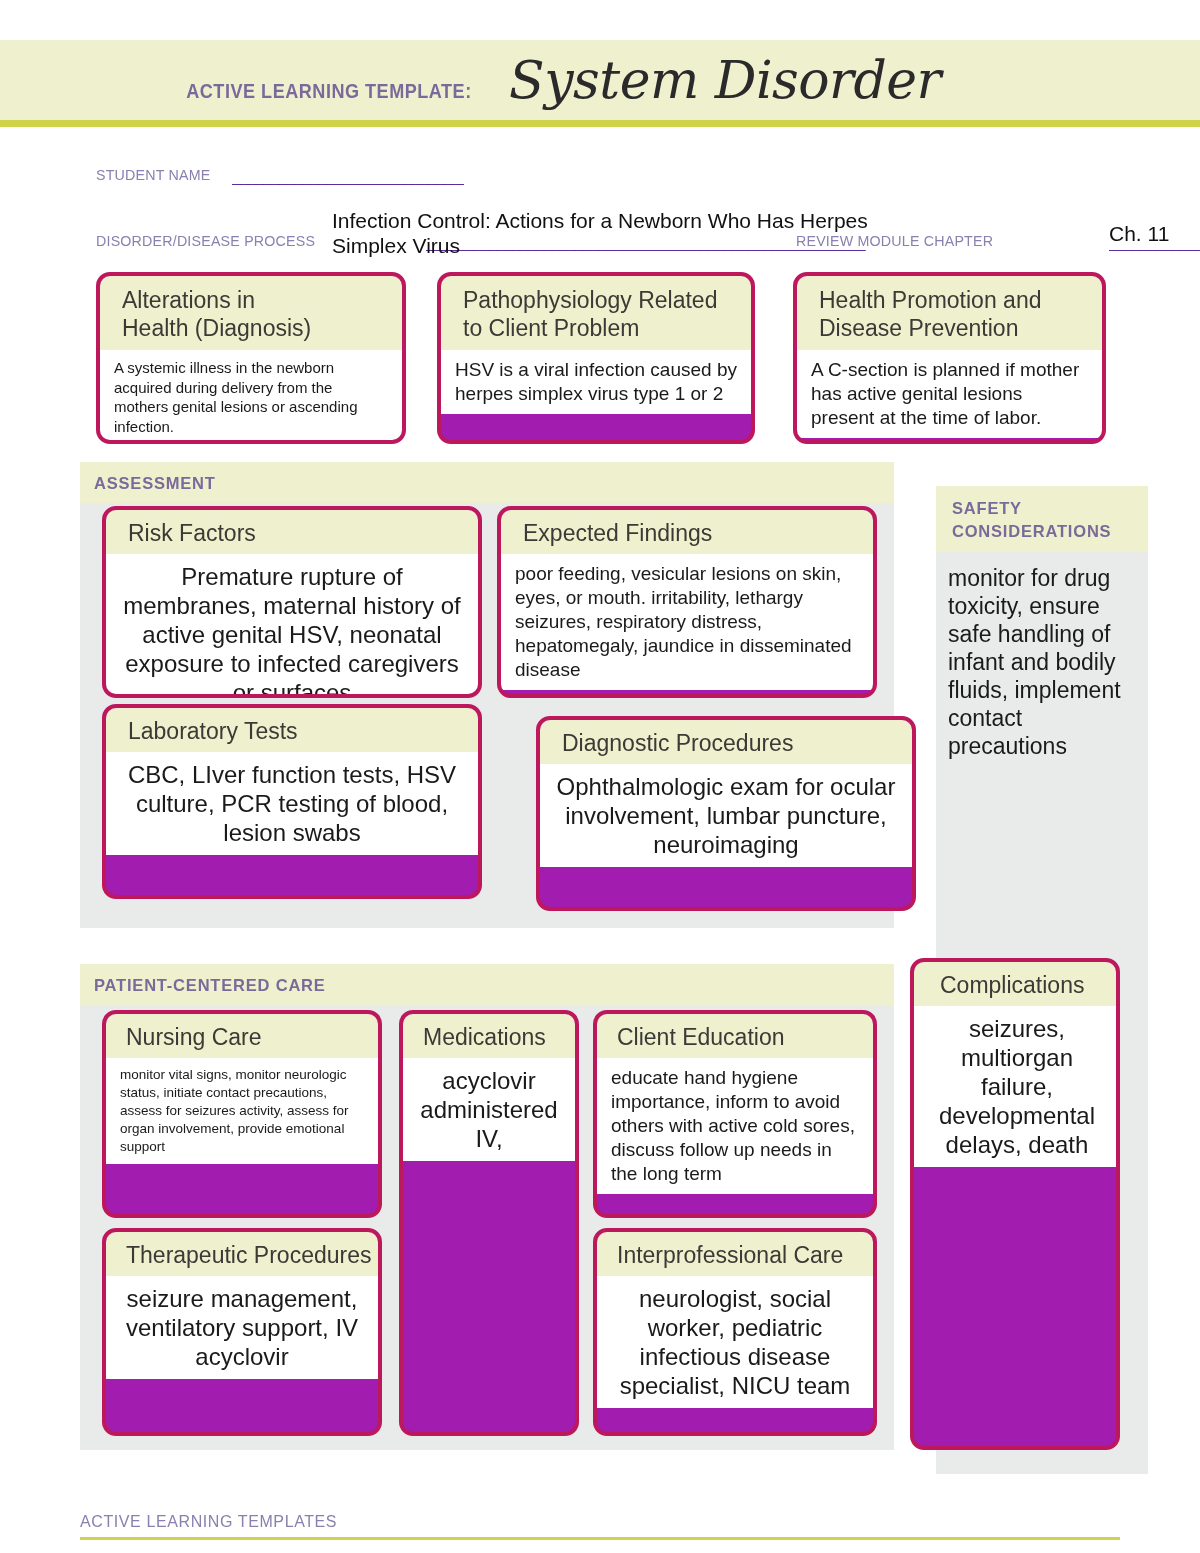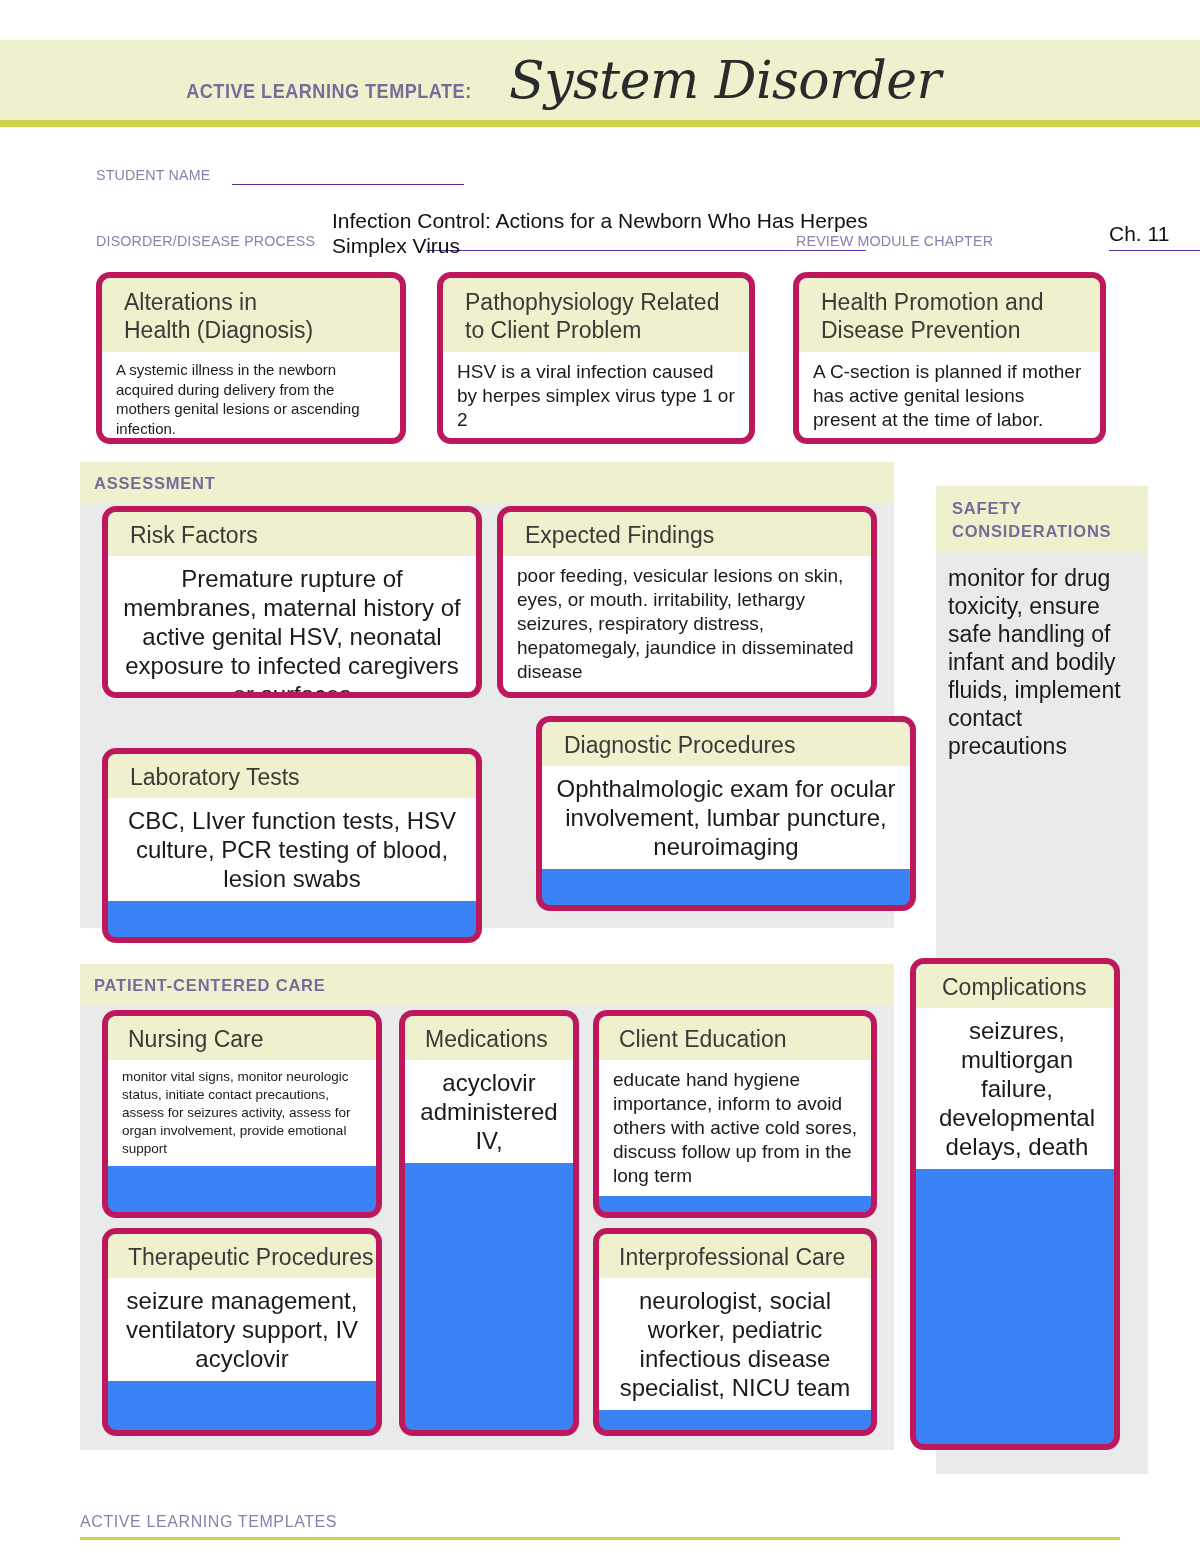--- a/index.html
+++ b/index.html
@@ -105,8 +105,8 @@
   
   .card {
     position: absolute;
-    background: #3b82f6;
-    border: 6px solid #be185d;
+    background: #a21caf;
+    border: 4px solid #be185d;
     border-radius: 14px;
     box-sizing: border-box;
     overflow: hidden;

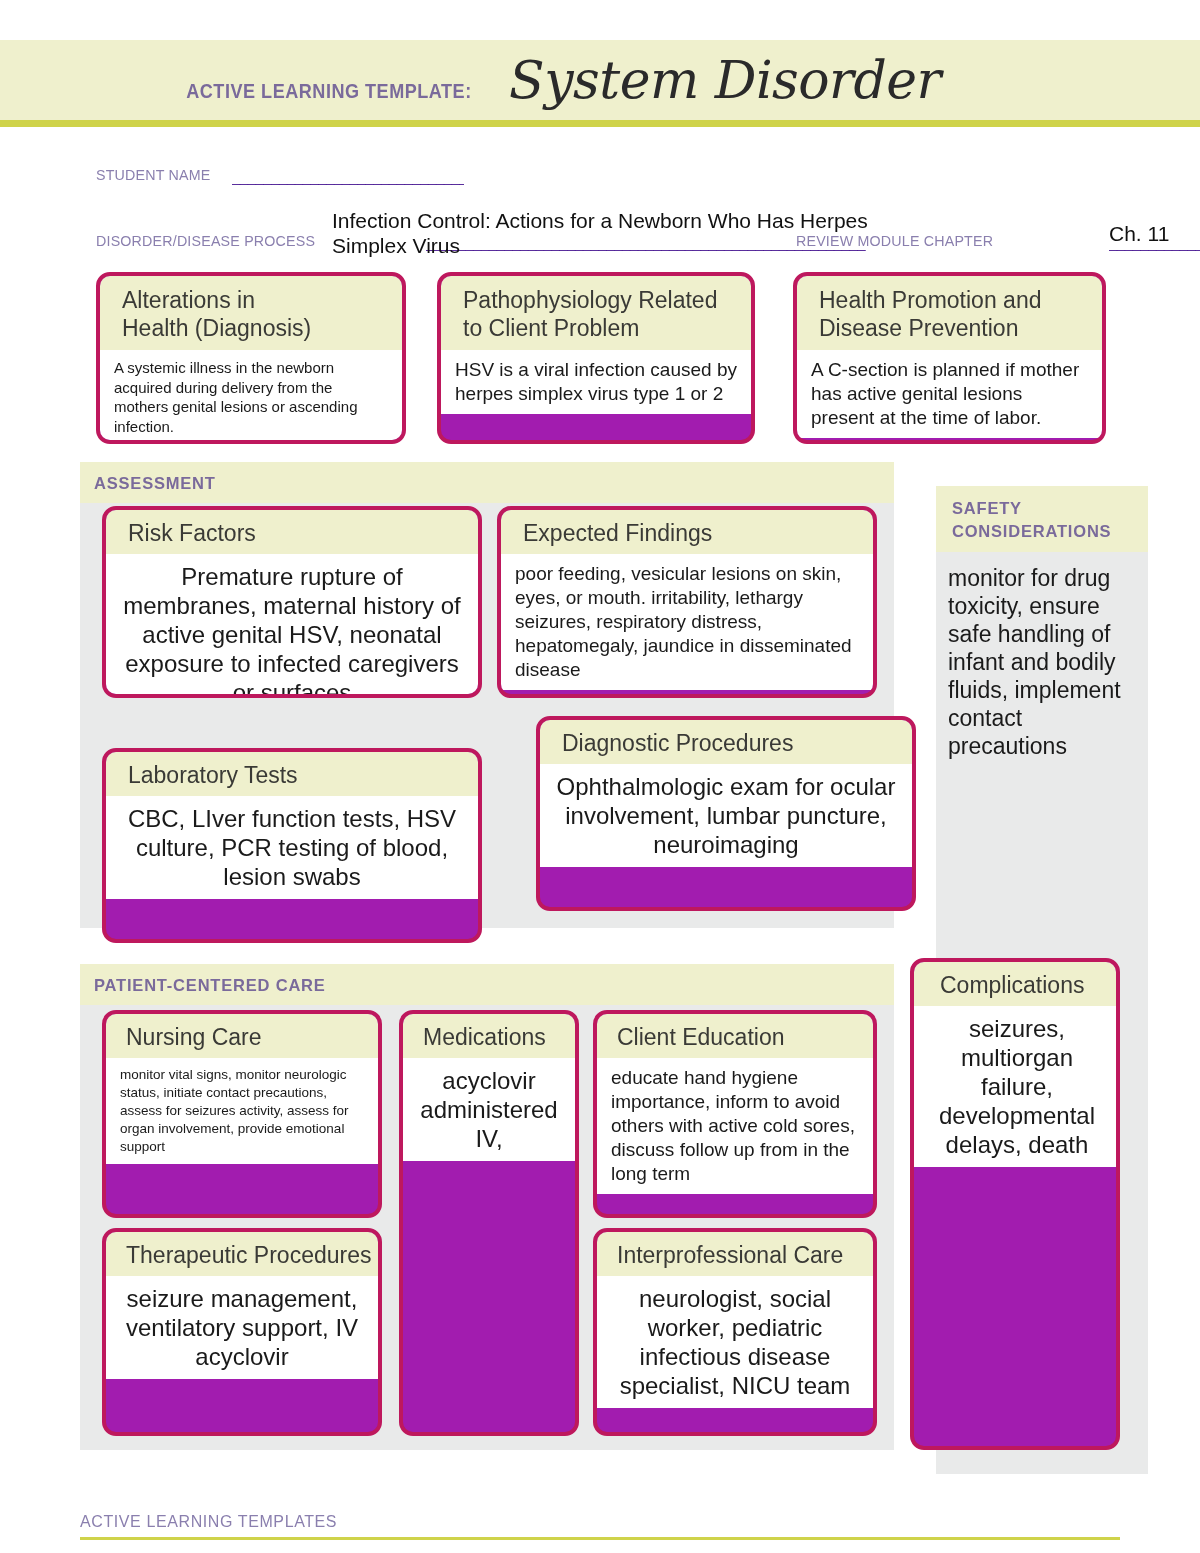--- a/index.html
+++ b/index.html
@@ -155,7 +155,7 @@
   #panel-assessment { left: 80px; top: 462px; width: 814px; height: 466px; }
   #card-risk        { left: 102px; top: 506px; width: 380px; height: 192px; }
   #card-findings    { left: 497px; top: 506px; width: 380px; height: 192px; }
-  #card-labs        { left: 102px; top: 748px; width: 380px; height: 195px; }
+  #card-labs        { left: 102px; top: 704px; width: 380px; height: 195px; }
   #card-diagnostic  { left: 497px; top: 716px; width: 380px; height: 195px; margin-left: 39px; }
 
   

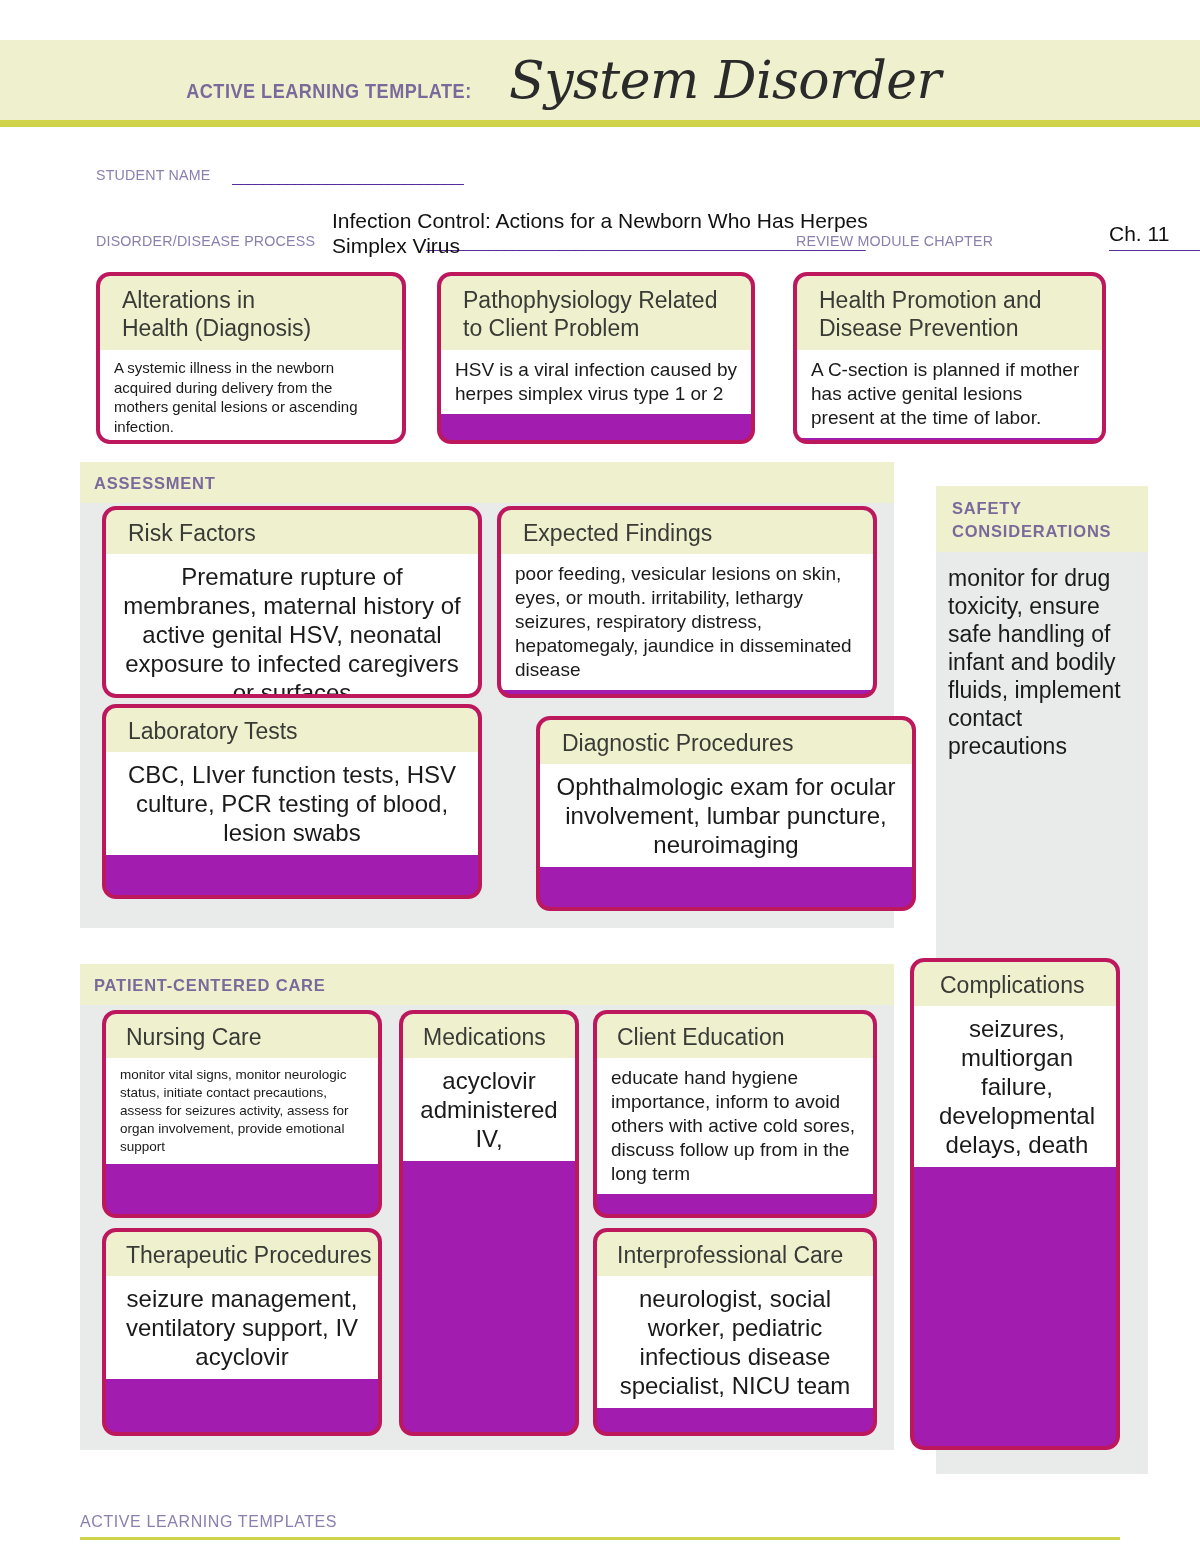--- a/index.html
+++ b/index.html
@@ -312,7 +312,7 @@
 
 <div class="card" id="card-education">
   <div class="card-head">Client Education</div>
-  <div class="card-body body-md">educate hand hygiene importance, inform to avoid others with active cold sores, discuss follow up from in the long term</div>
+  <div class="card-body body-md">educate hand hygiene importance, inform to avoid others with active cold sores, discuss follow up needs in the long term</div>
 </div>
 
 <div class="card" id="card-therapeutic">

